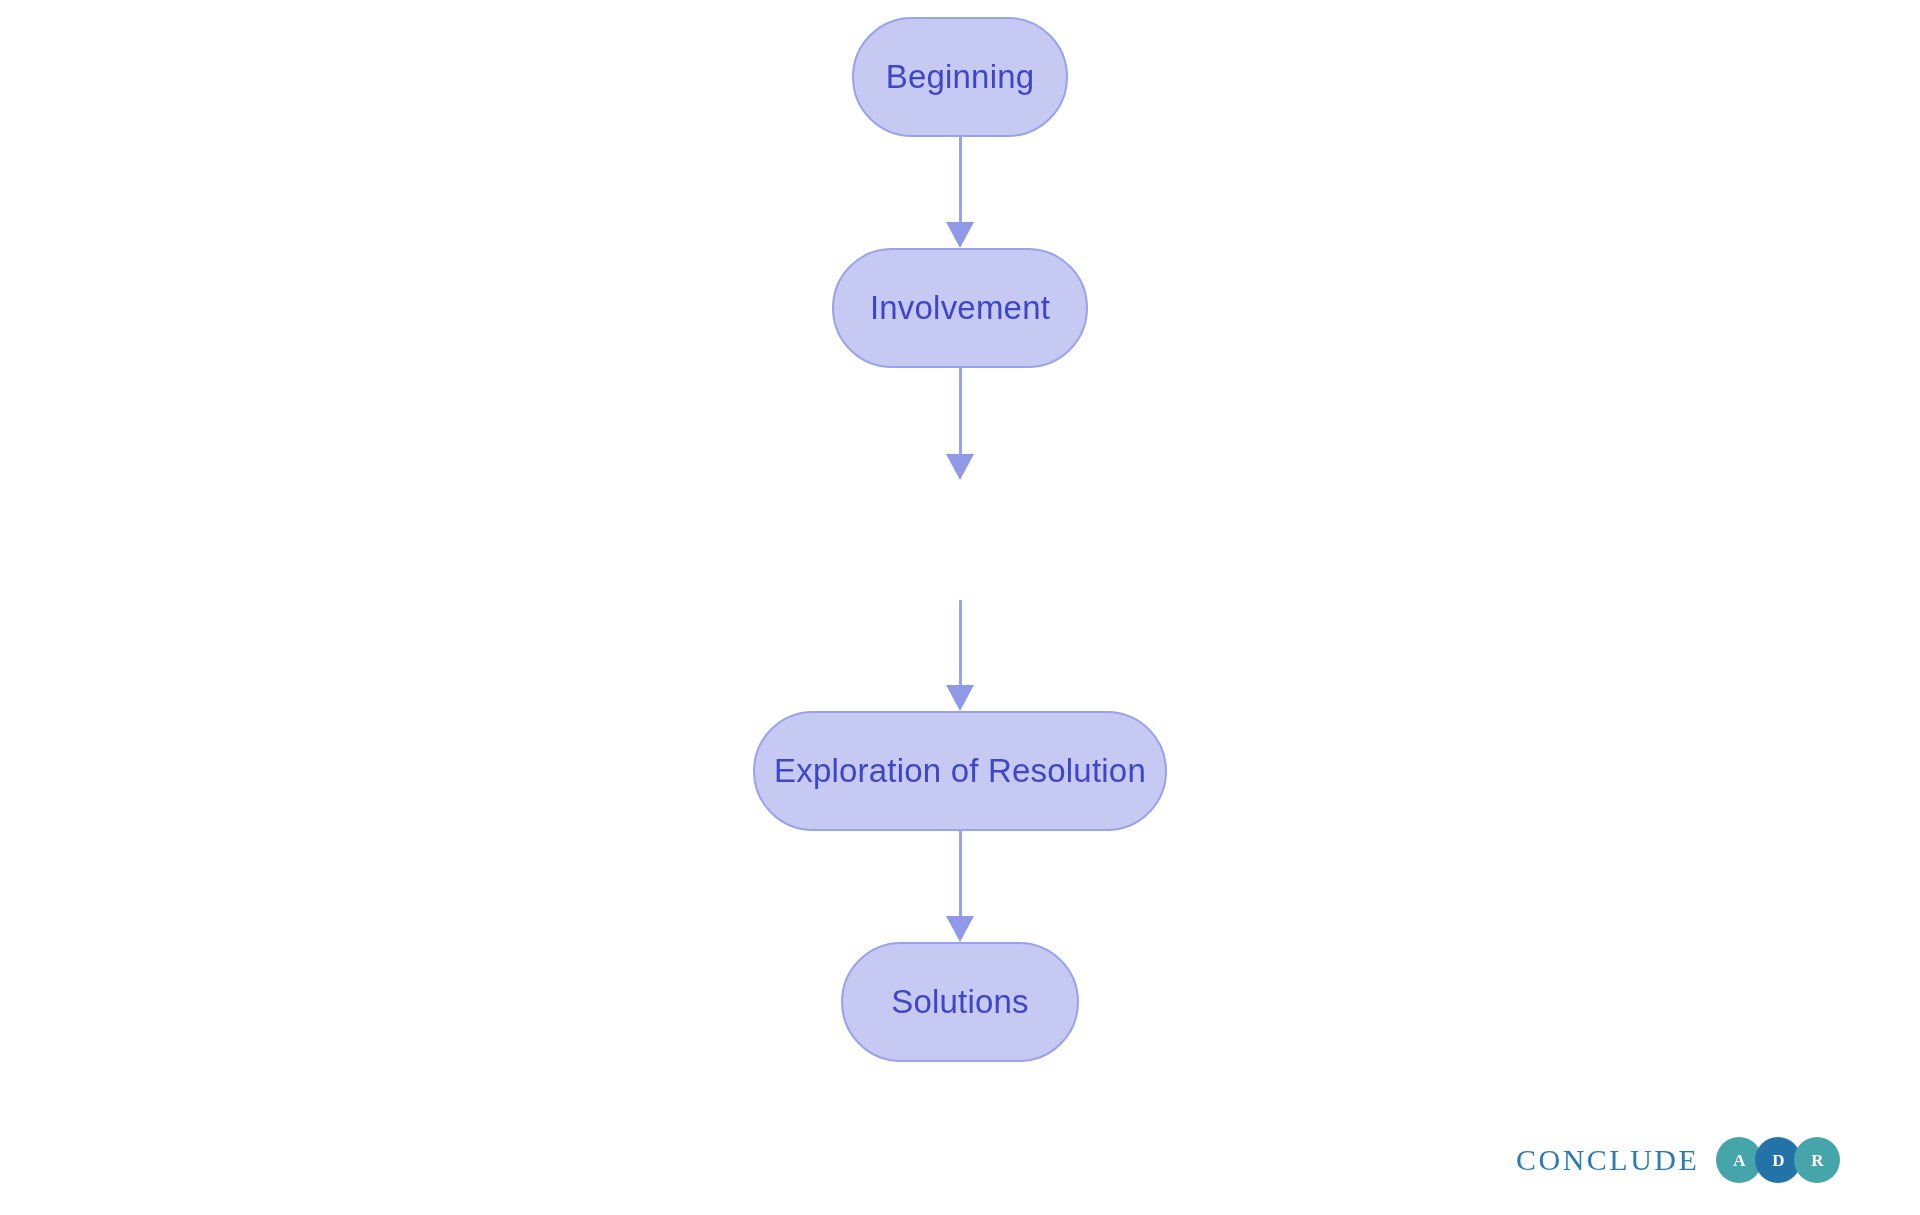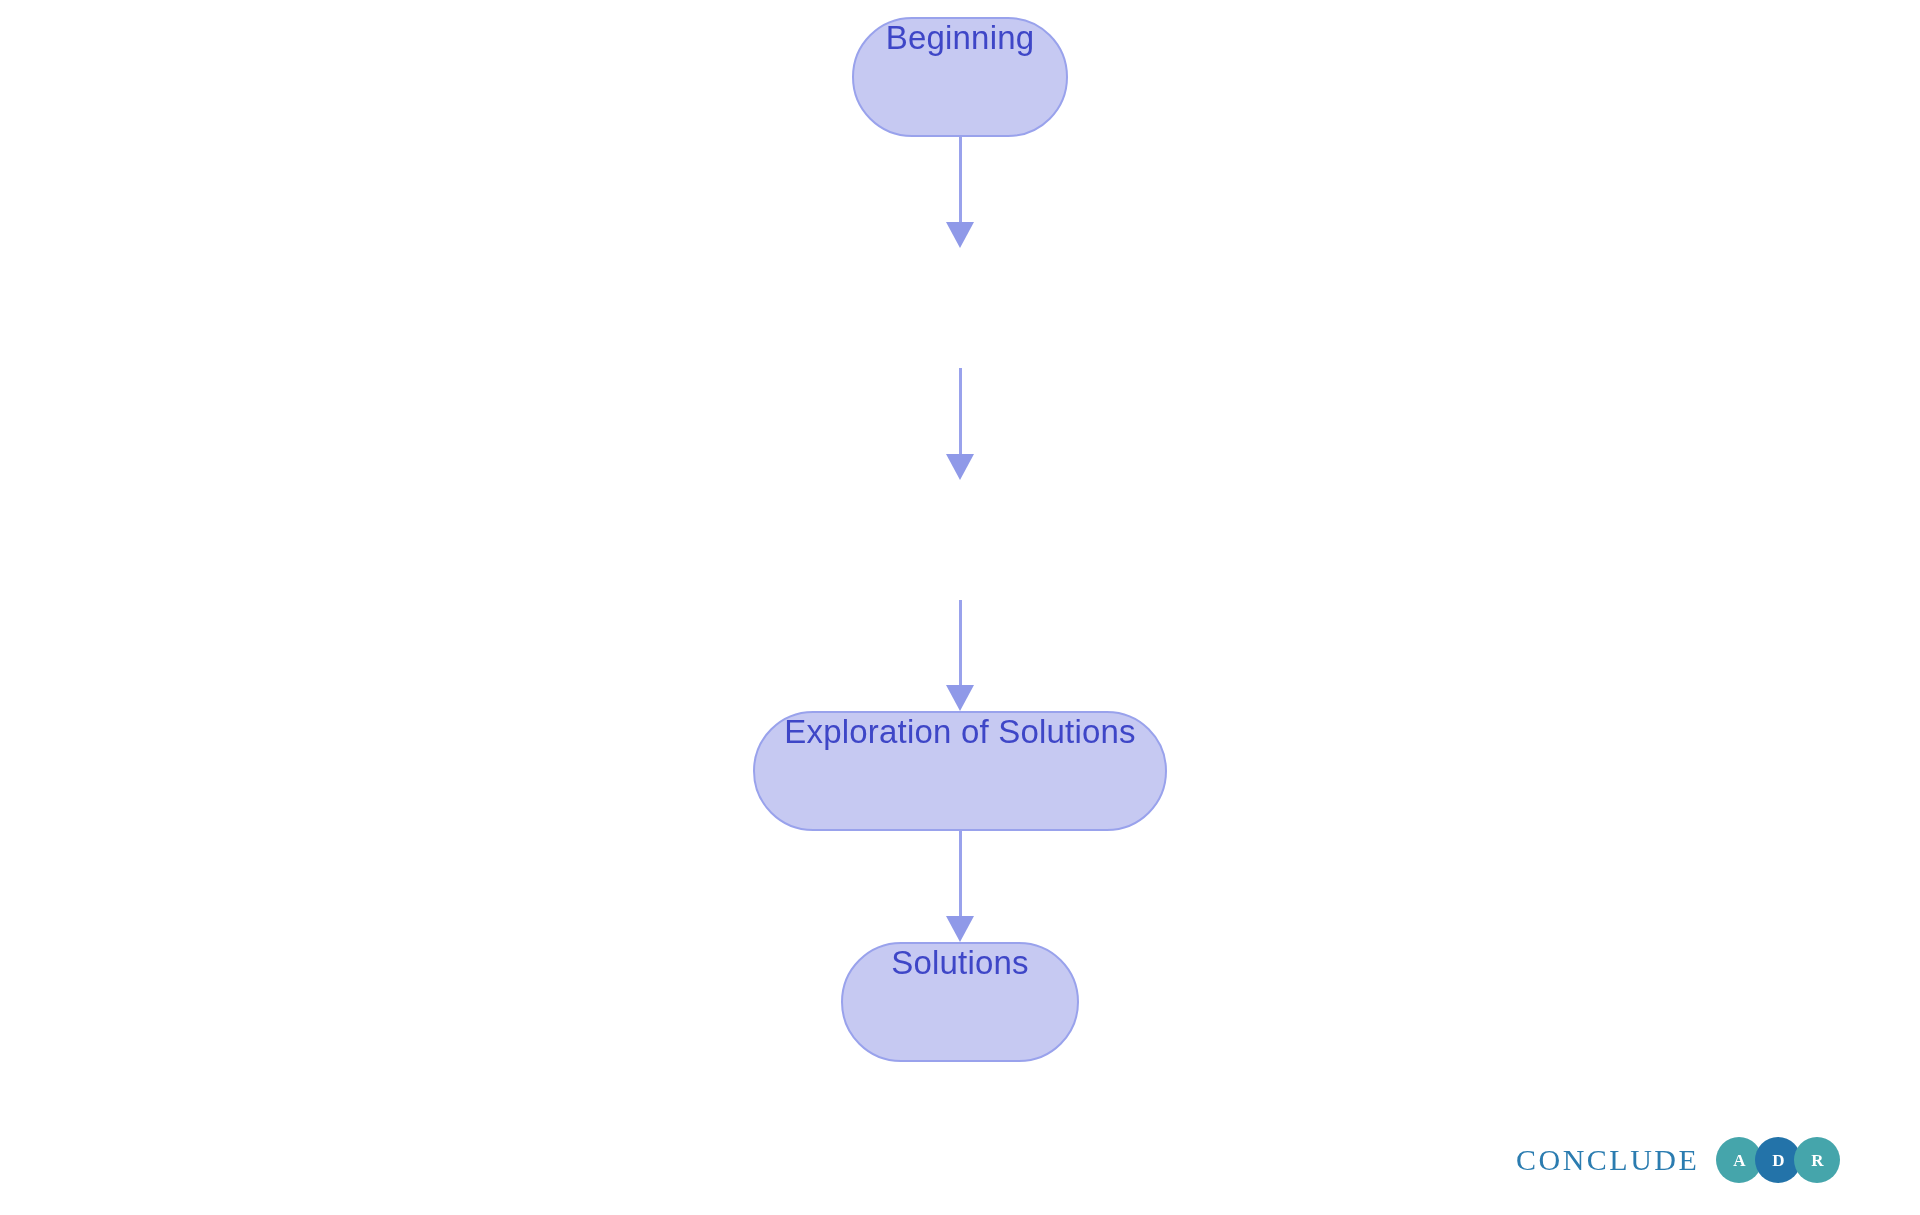--- a/index.html
+++ b/index.html
@@ -27,7 +27,7 @@
     border: 2px solid #99a2ec;
     border-radius: 60px;
     display: flex;
-    align-items: flex-start;
+    align-items: center;
     justify-content: center;
     color: #3e46c7;
     font-size: 33px;

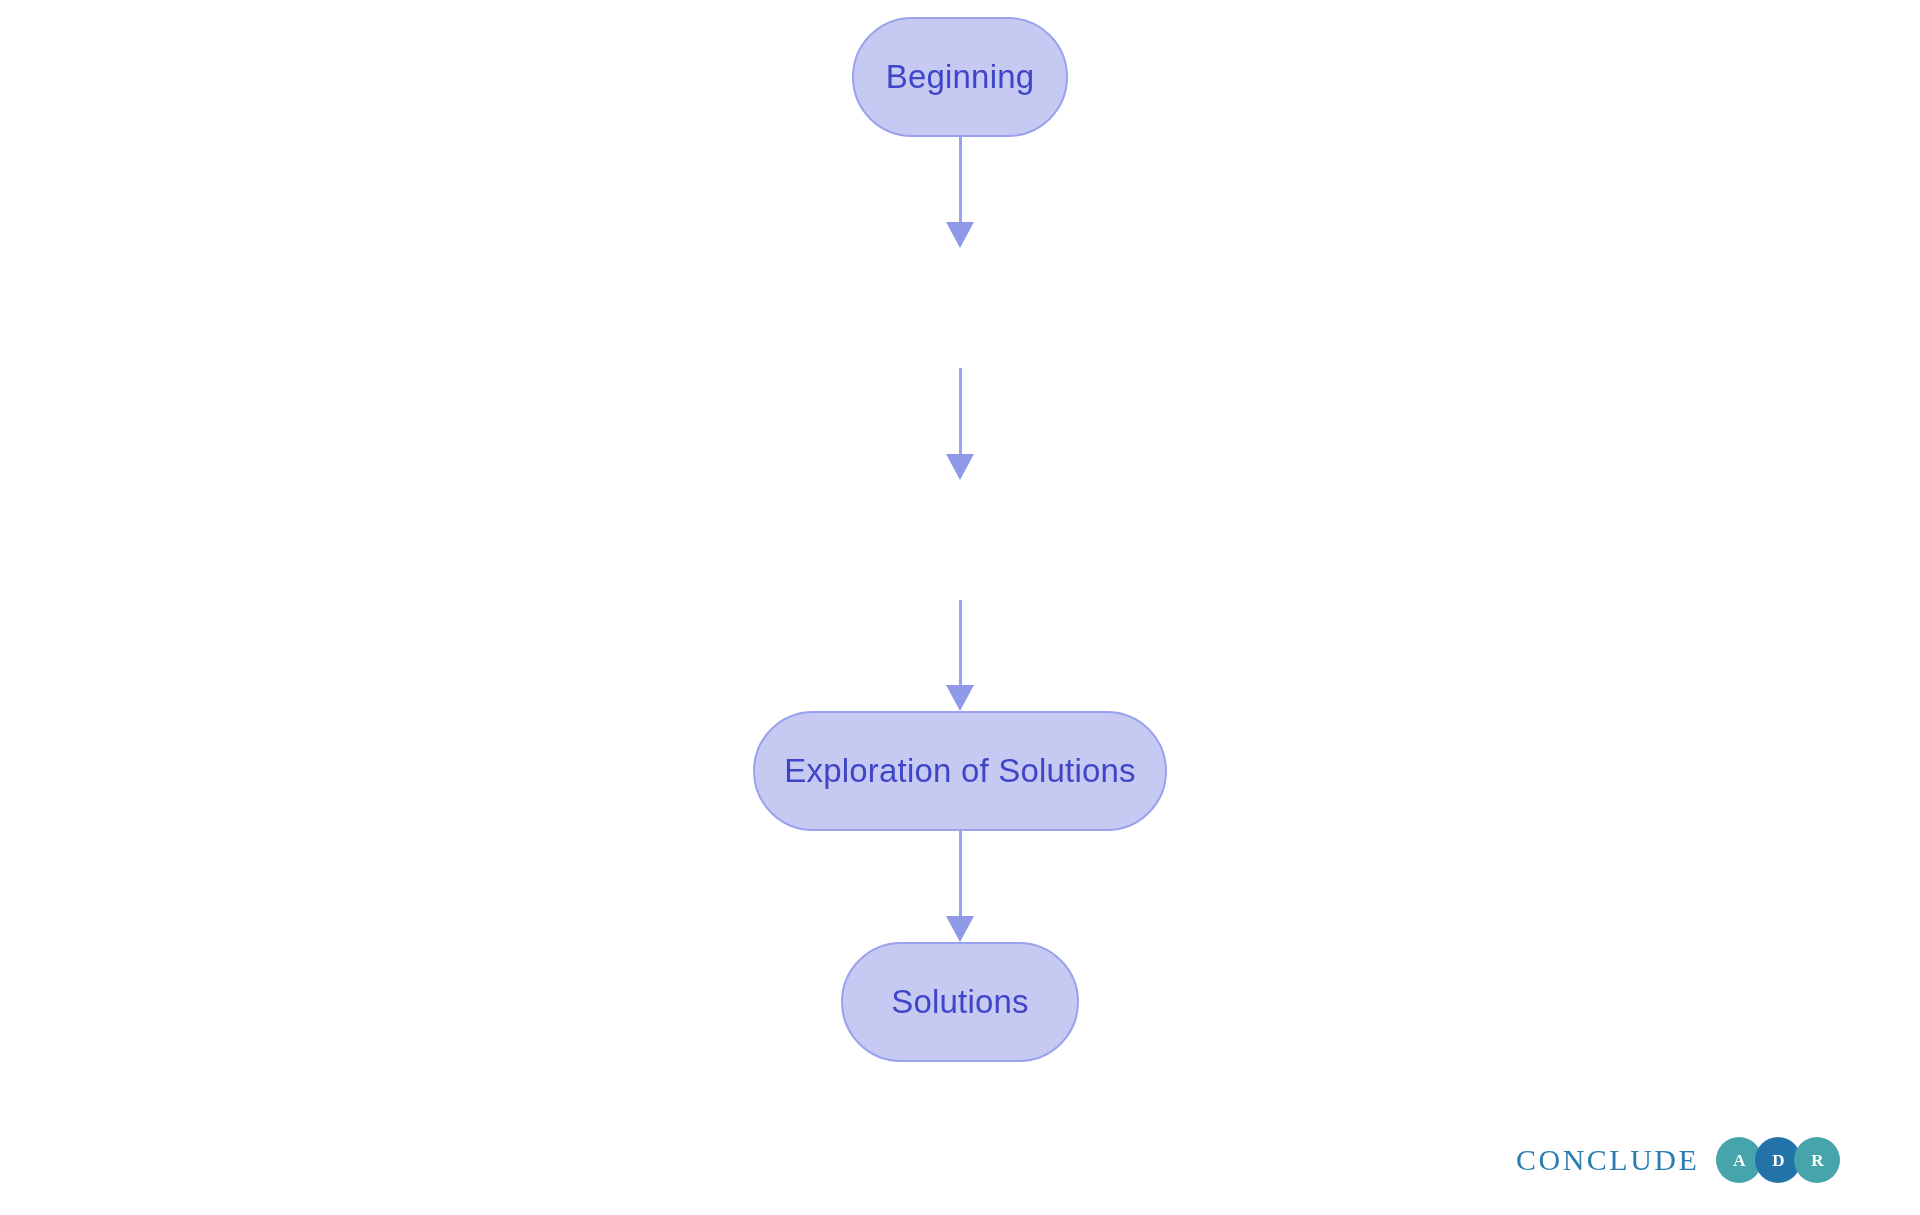--- a/index.html
+++ b/index.html
@@ -121,6 +121,9 @@
     <span class="head"></span>
   </div>
 
+  <div class="node node-1">
+    <span>Involvement</span>
+  </div>
 
   <div class="arrow arrow-1">
     <span class="shaft"></span>

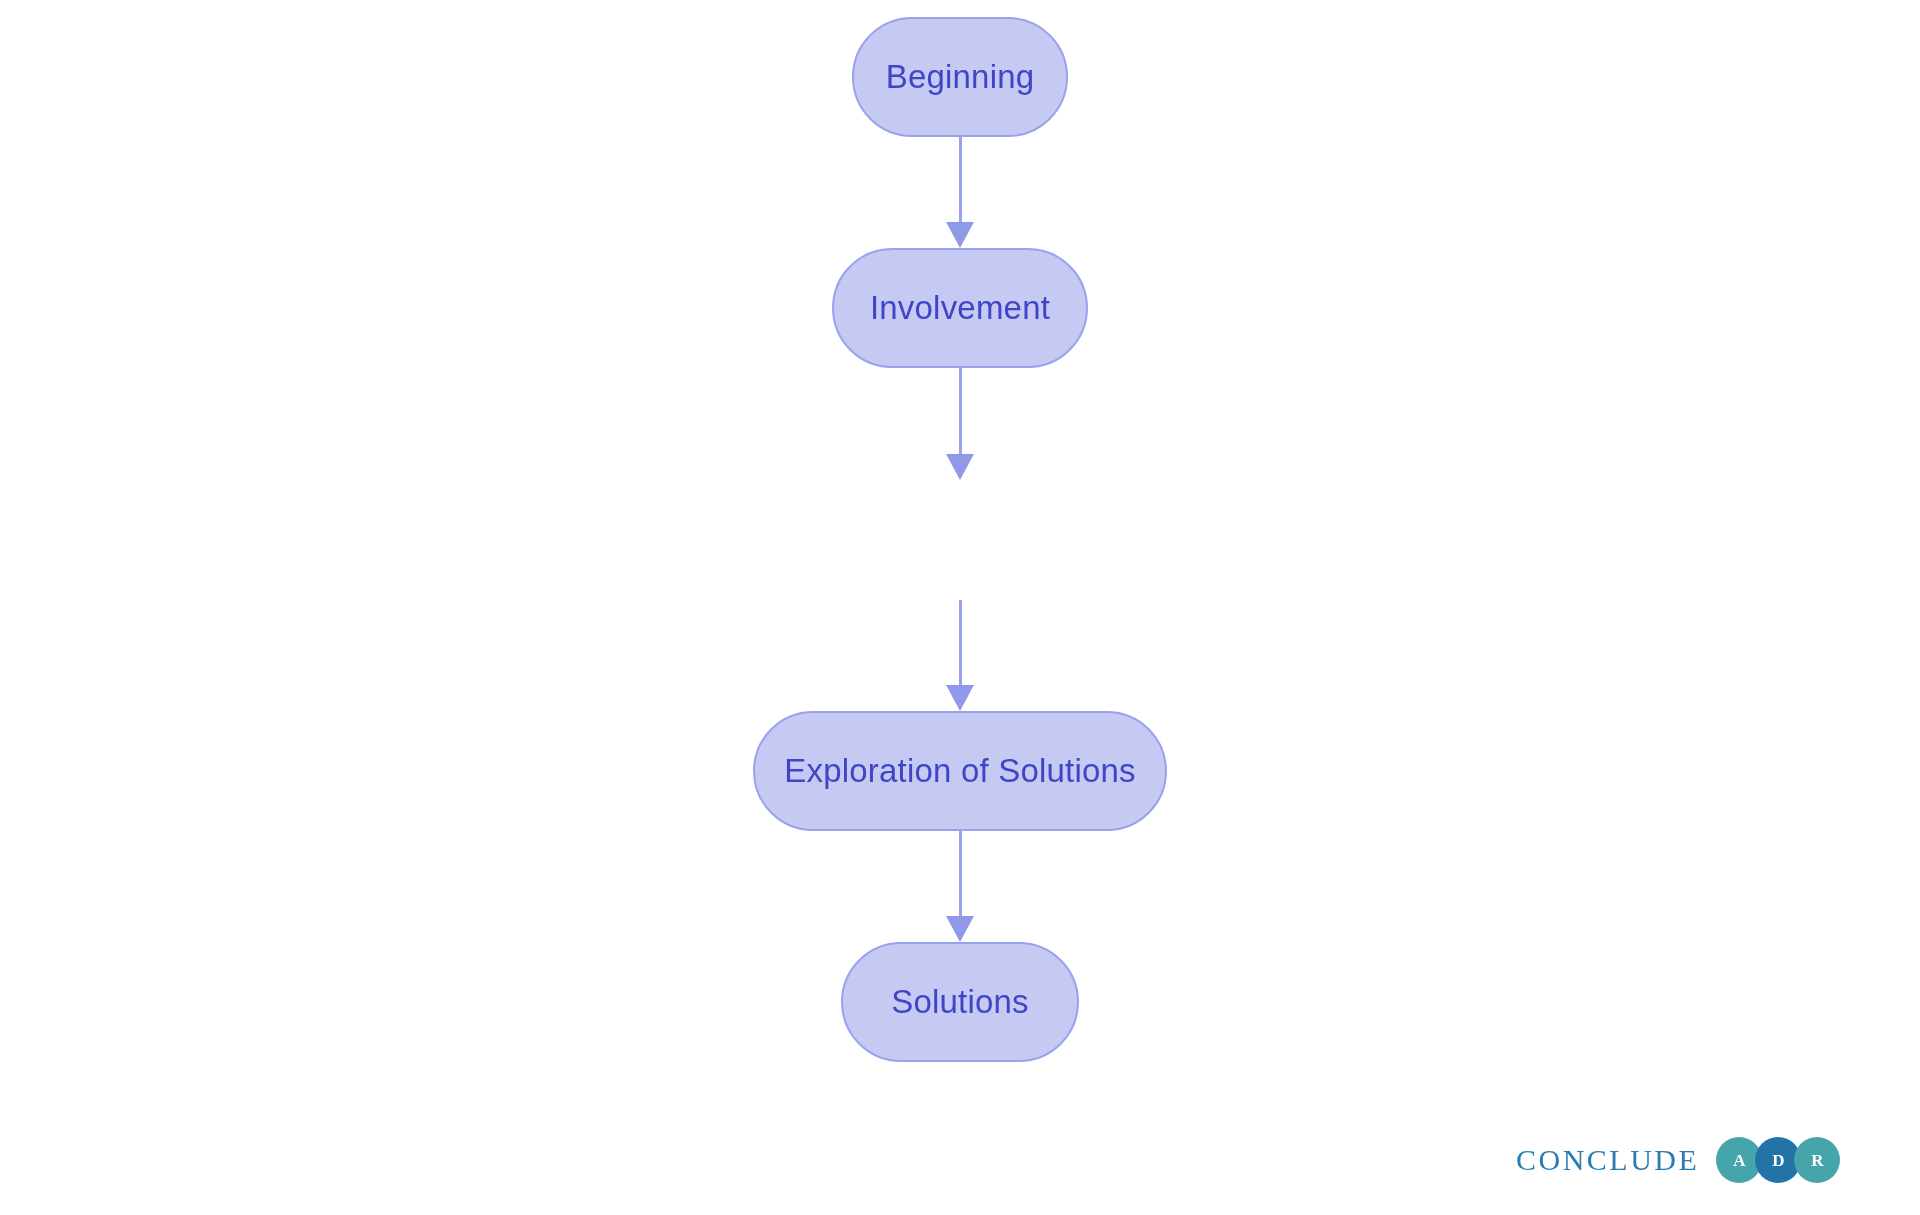--- a/index.html
+++ b/index.html
@@ -137,7 +137,7 @@
   </div>
 
   <div class="node node-3">
-    <span>Exploration of Solutions</span>
+    <span>Exploration of Resolution</span>
   </div>
 
   <div class="arrow arrow-3">

